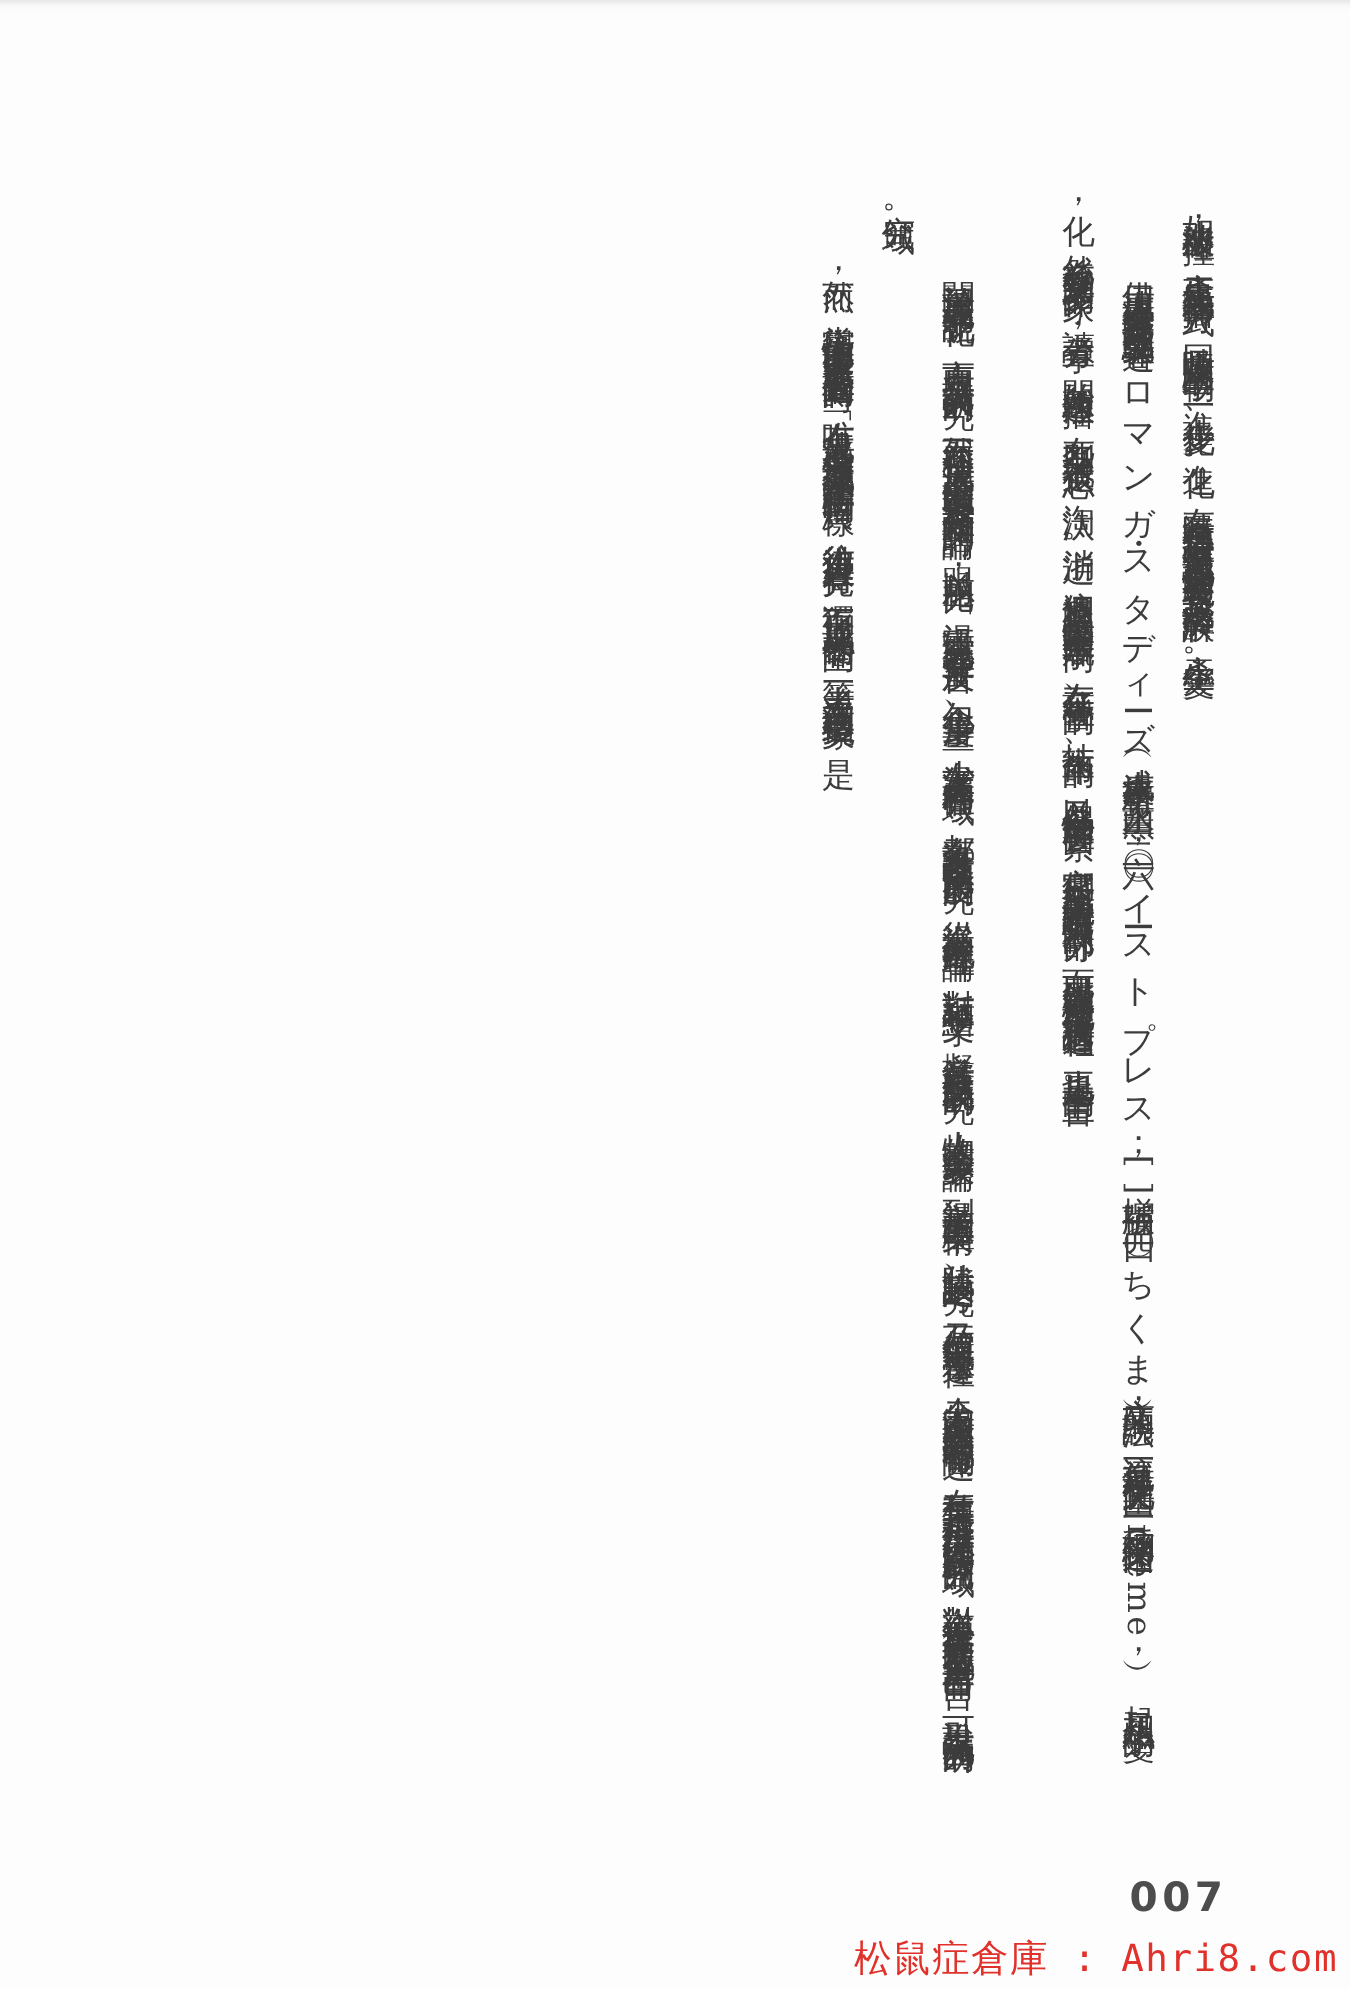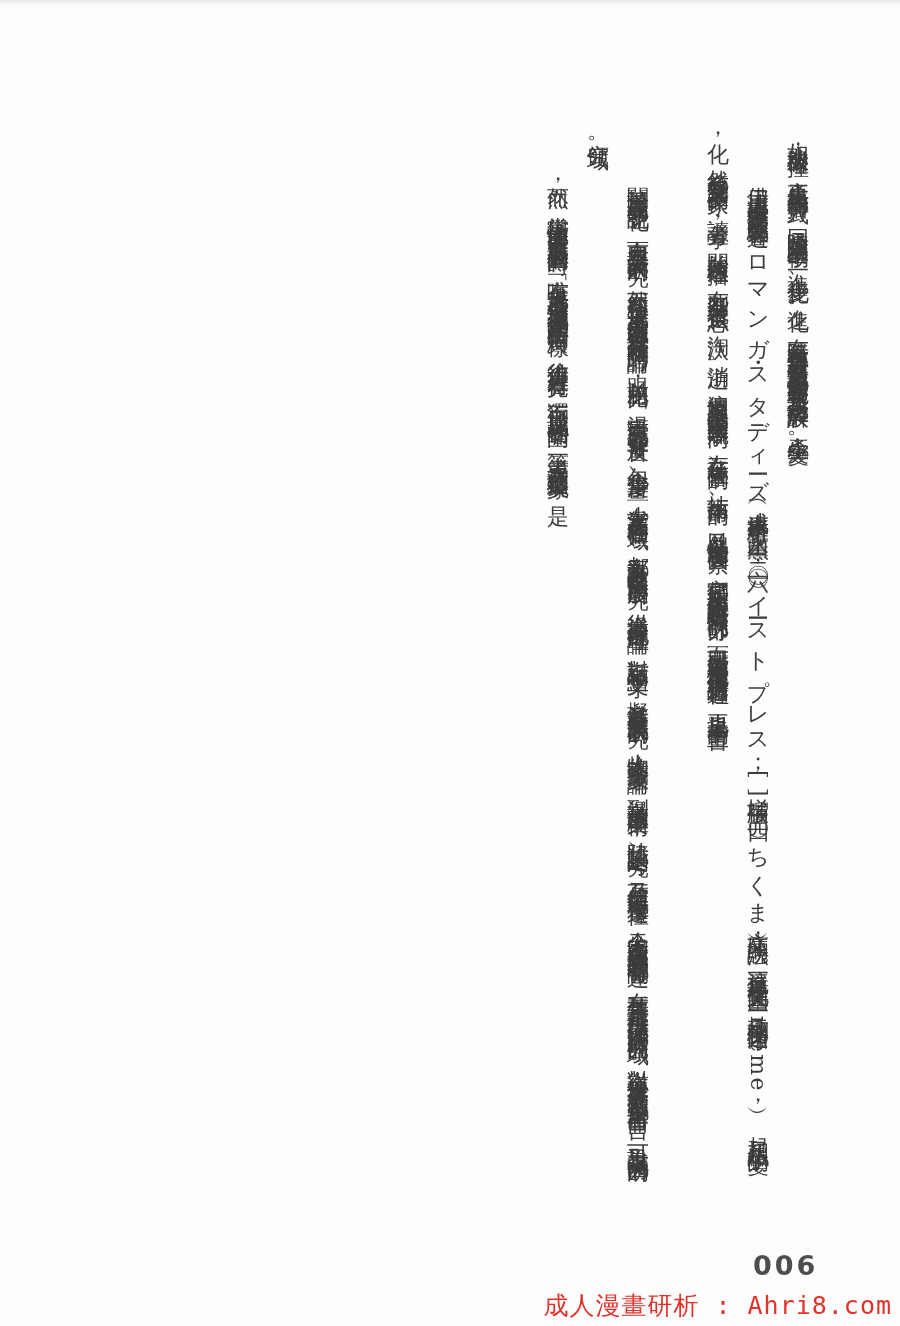--- a/index.html
+++ b/index.html
@@ -80,7 +80,7 @@
   <p class="indent">然而，當學術性的漫畫研究愈來愈普遍的同時，唯有「成人漫畫」這個領域就像漂浮在宇宙的暗物質一樣，彷彿沒有人看得見，獨自形成一塊神祕的空間。筆者第一次注意到這個現象，是</p>
 </div>
 
-<div class="page-number">006</div>
+<div class="page-number">007</div>
 
 <div class="watermark">成人漫畫研析 : Ahri8.com</div>
 

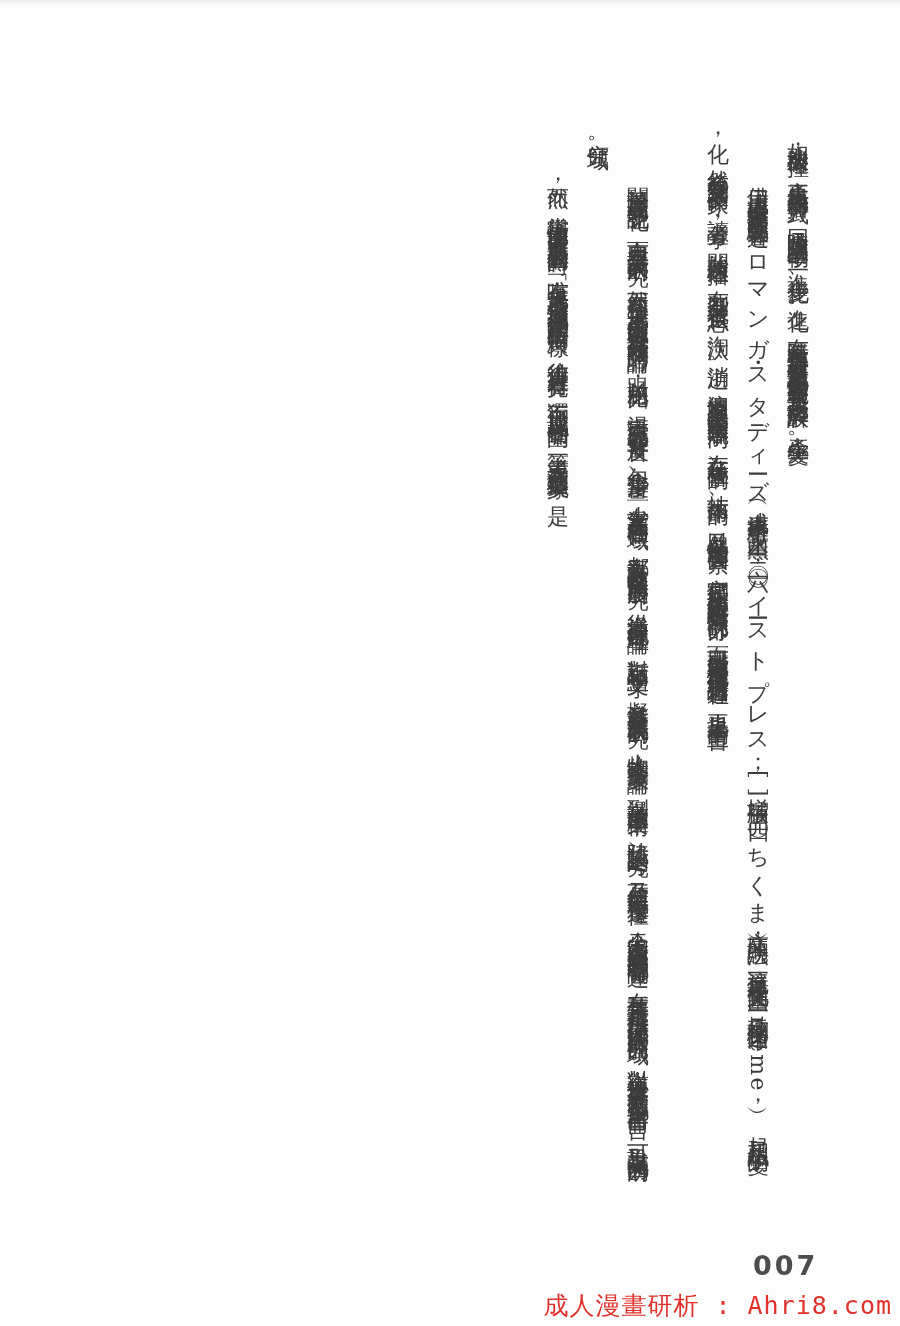--- a/index.html
+++ b/index.html
@@ -82,6 +82,6 @@
 
 <div class="page-number">007</div>
 
-<div class="watermark">成人漫畫研析 : Ahri8.com</div>
+<div class="watermark">松鼠症倉庫 : Ahri8.com</div>
 
 </body></html>

